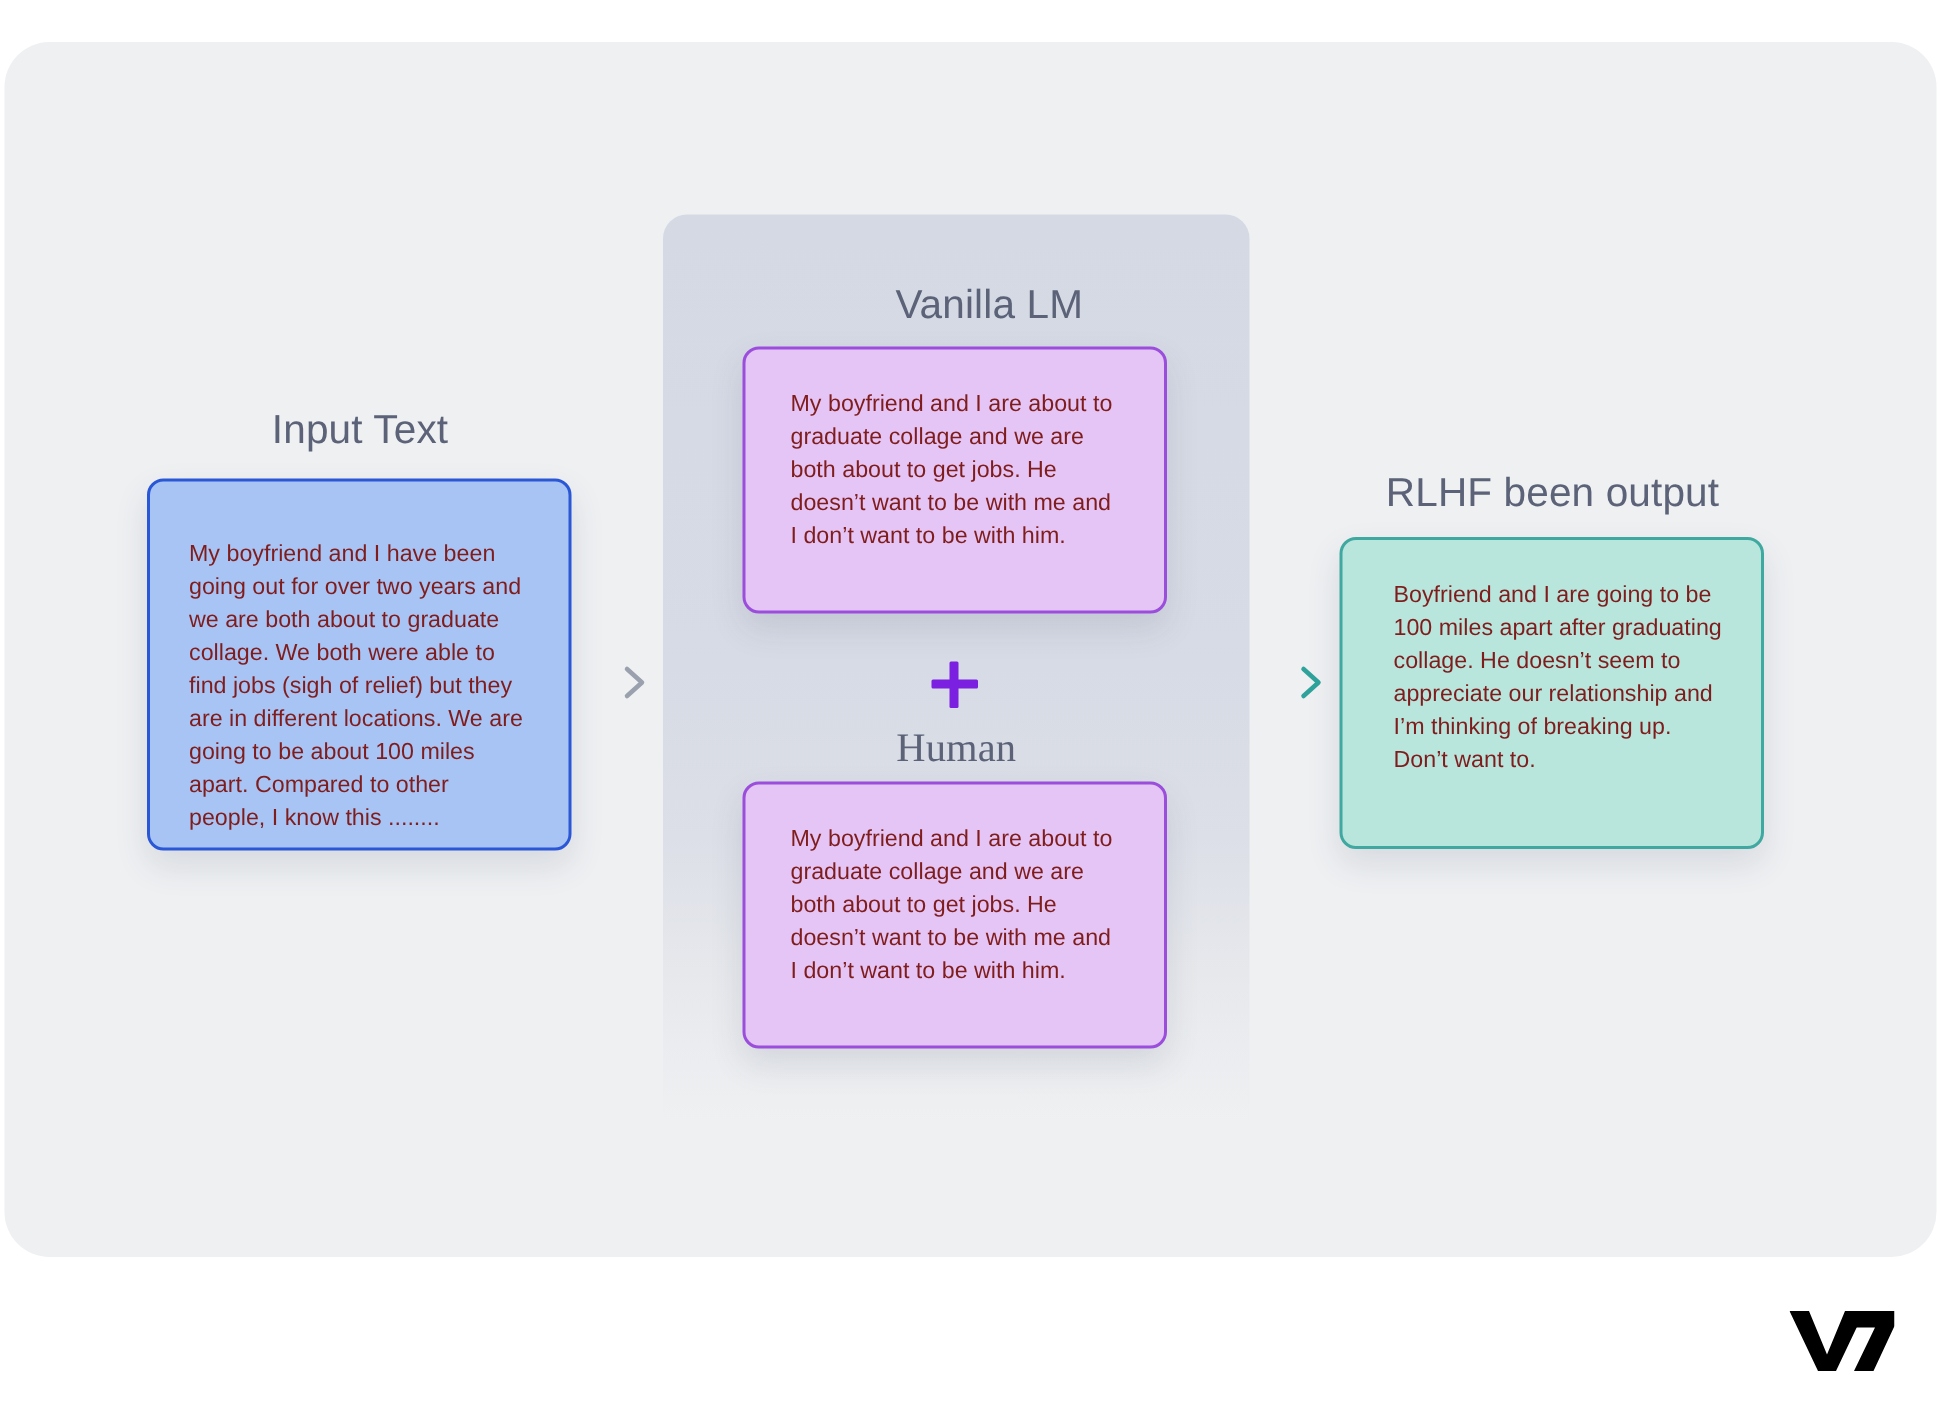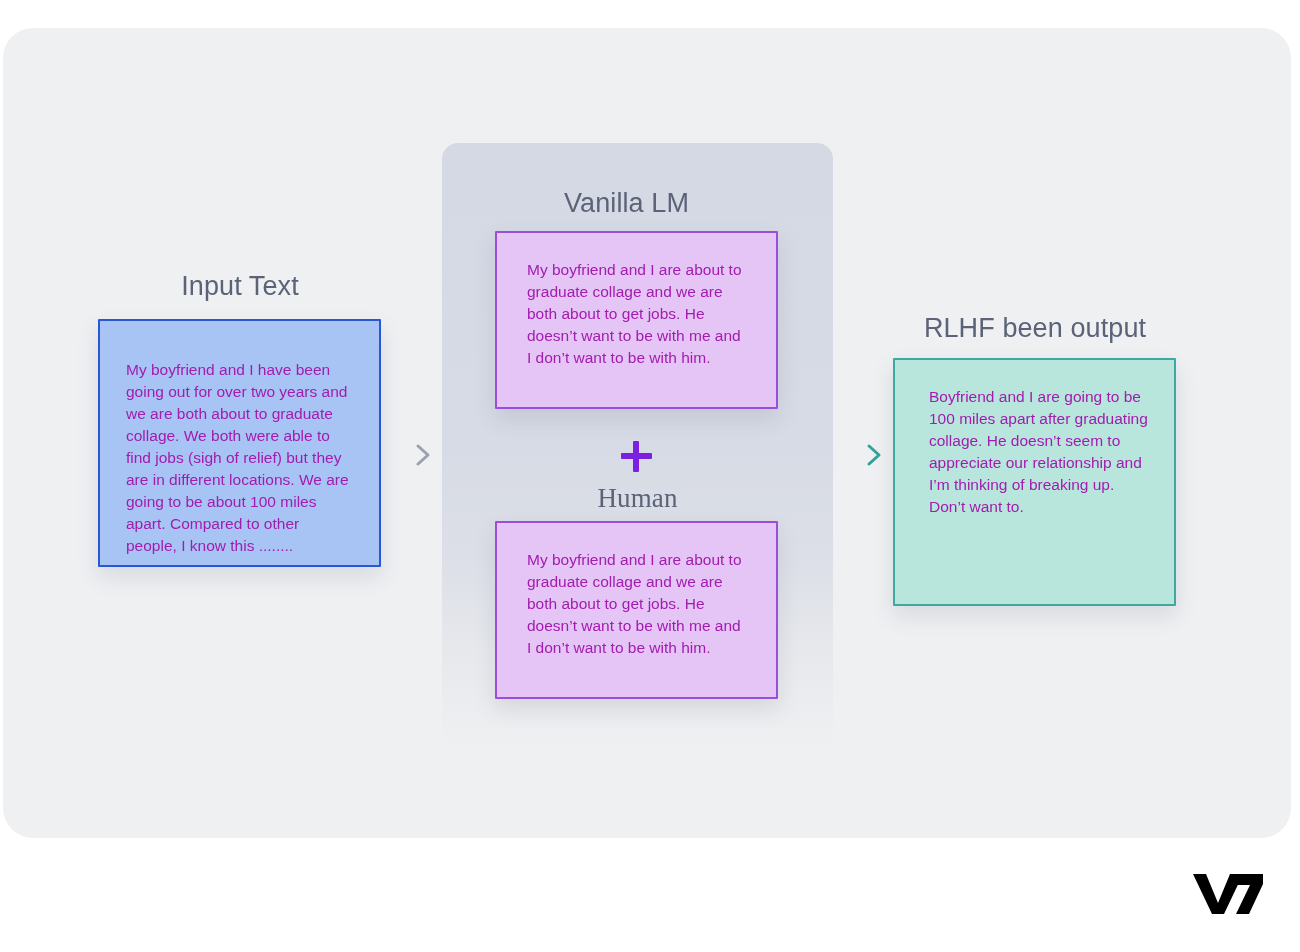--- a/index.html
+++ b/index.html
@@ -60,7 +60,7 @@
     text-align: center;
   }
   #heading-input     { left: 100px; top: 271px; width: 280px; text-align: center; }
-  #heading-vanilla   { left: 431px; top: 188px; width: 391px; }
+  #heading-vanilla   { left: 464px; top: 188px; width: 391px; }
   #heading-human     { left: 442px; top: 483px; width: 391px; font-family: Liberation Serif, serif; }
   #heading-rlhf      { left: 880px; top: 313px; width: 310px; }
 

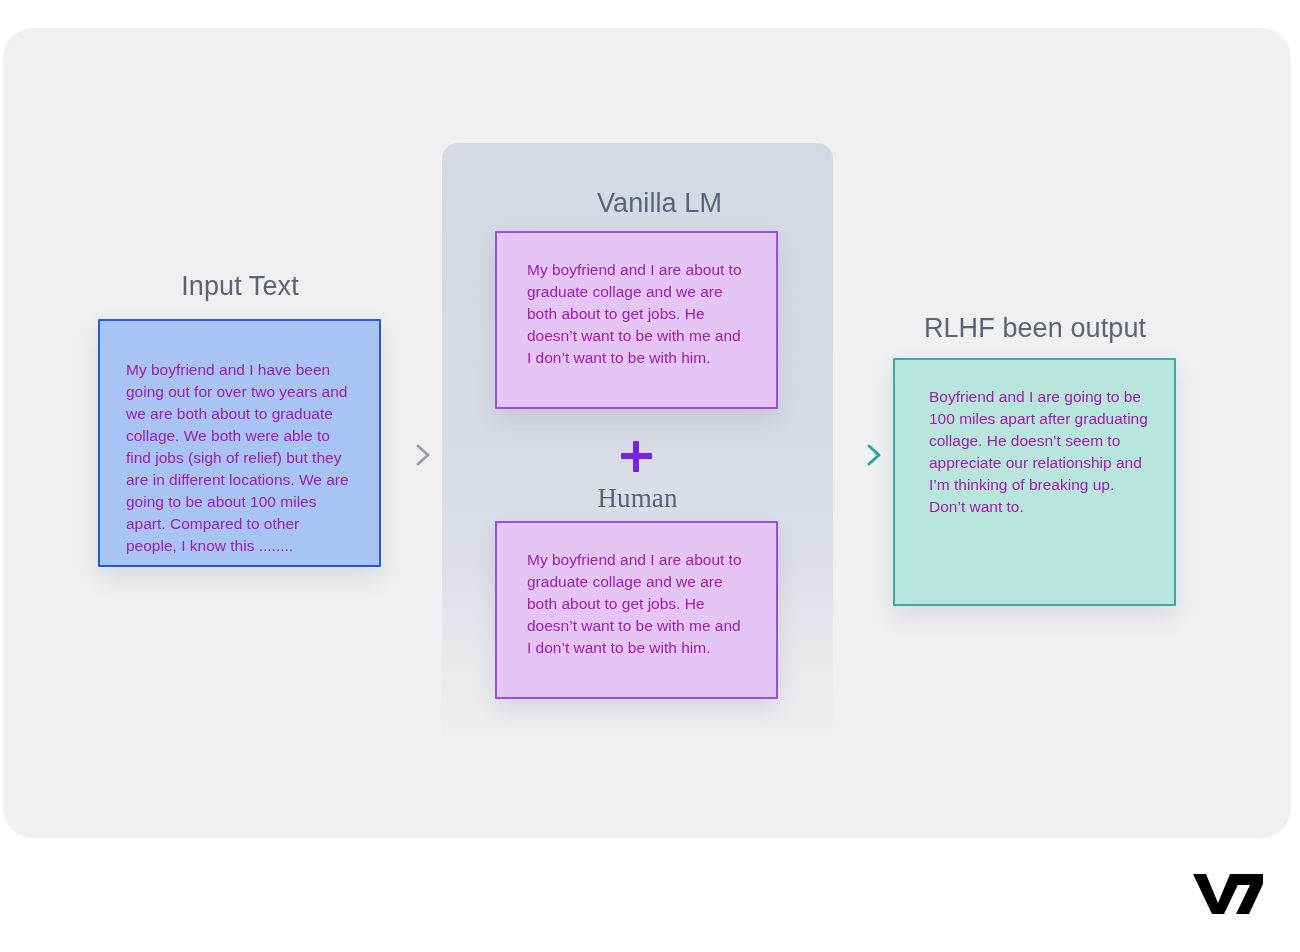--- a/index.html
+++ b/index.html
@@ -68,12 +68,12 @@
   .card {
     position: absolute;
     box-sizing: border-box;
-    border-radius: 1px;
+    border-radius: 11px;
     border-style: solid;
     border-width: 2px;
     font-size: 15.5px;
     line-height: 22px;
-    color: #a21caf;
+    color: #7f1d1d;
     box-shadow: 0 10px 22px rgba(60,70,100,0.13);
   }
   .card .card-text {

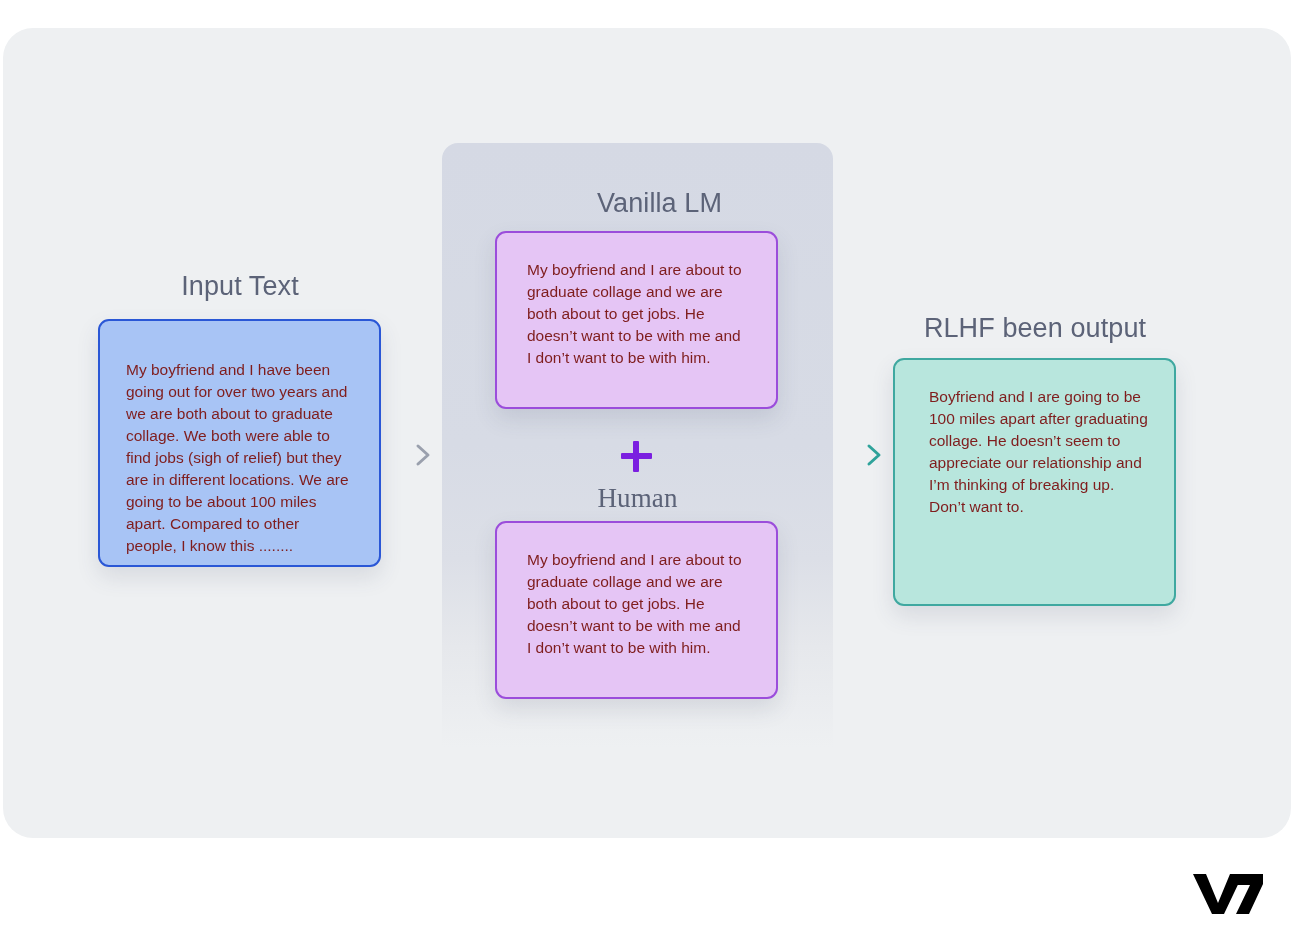--- a/index.html
+++ b/index.html
@@ -115,7 +115,7 @@
     left: 893px;
     top: 358px;
     width: 283px;
-    height: 248px;
+    height: 208px;
     background: #b8e6dd;
     border-color: #3fa8a0;
     padding: 26px 26px 0 34px;

